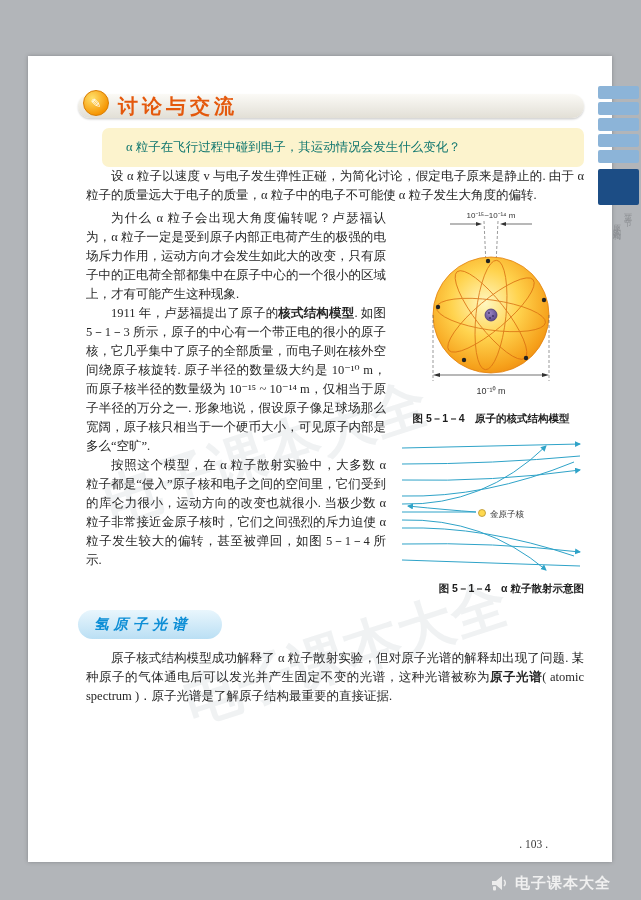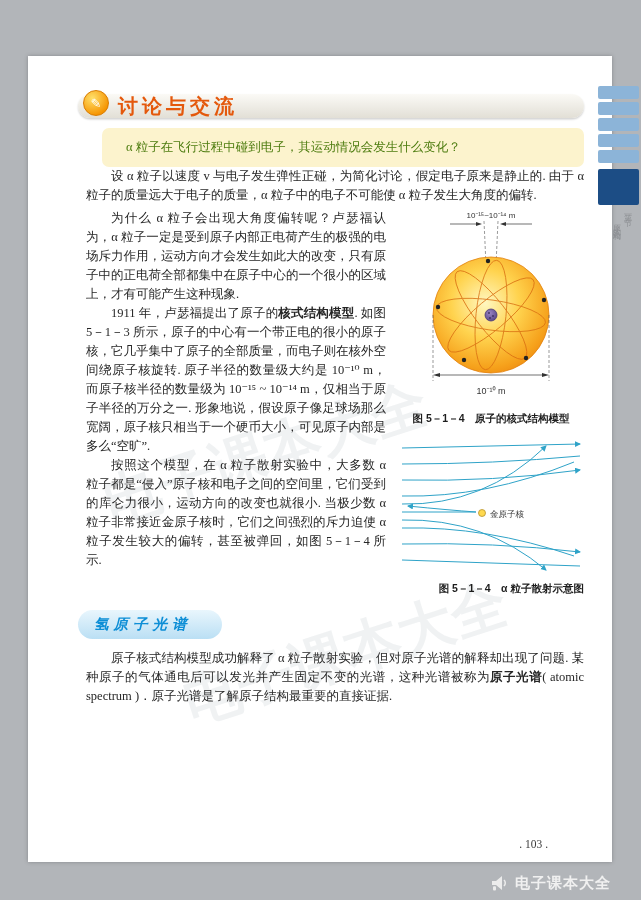--- a/index.html
+++ b/index.html
@@ -32,7 +32,7 @@
   .disc-title{margin-left:9px;color:#e4580c;font-weight:bold;font-size:20px;
               letter-spacing:4px;font-family:Liberation Sans, sans-serif;}
   .disc-question{margin-left:16px;background:#fcf3cd;border-radius:7px;
-                 padding:10px 18px 10px 24px;color:#4d7c0f;font-size:12.5px;line-height:19px;}
+                 padding:10px 18px 10px 24px;color:#0f766e;font-size:12.5px;line-height:19px;}
 
   
   .cols{display:flex;margin-top:4px;}

